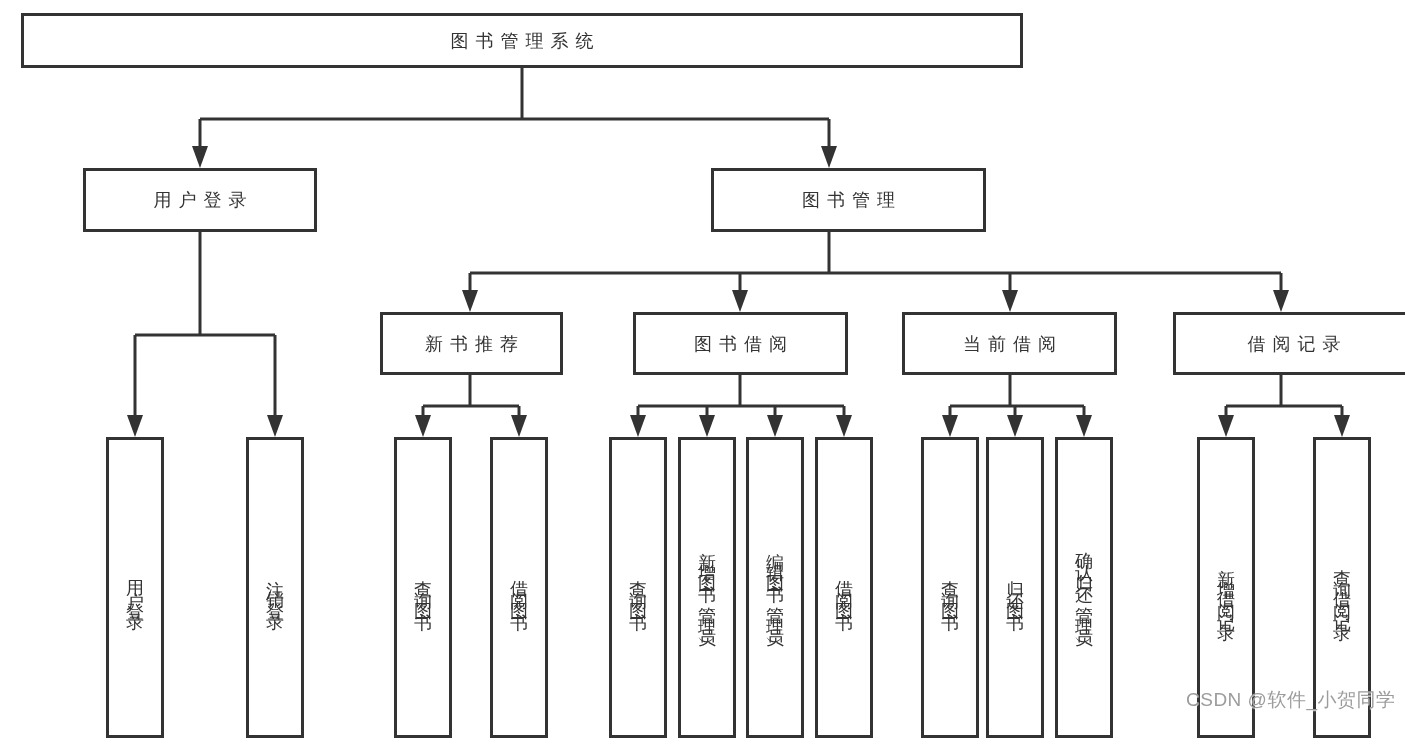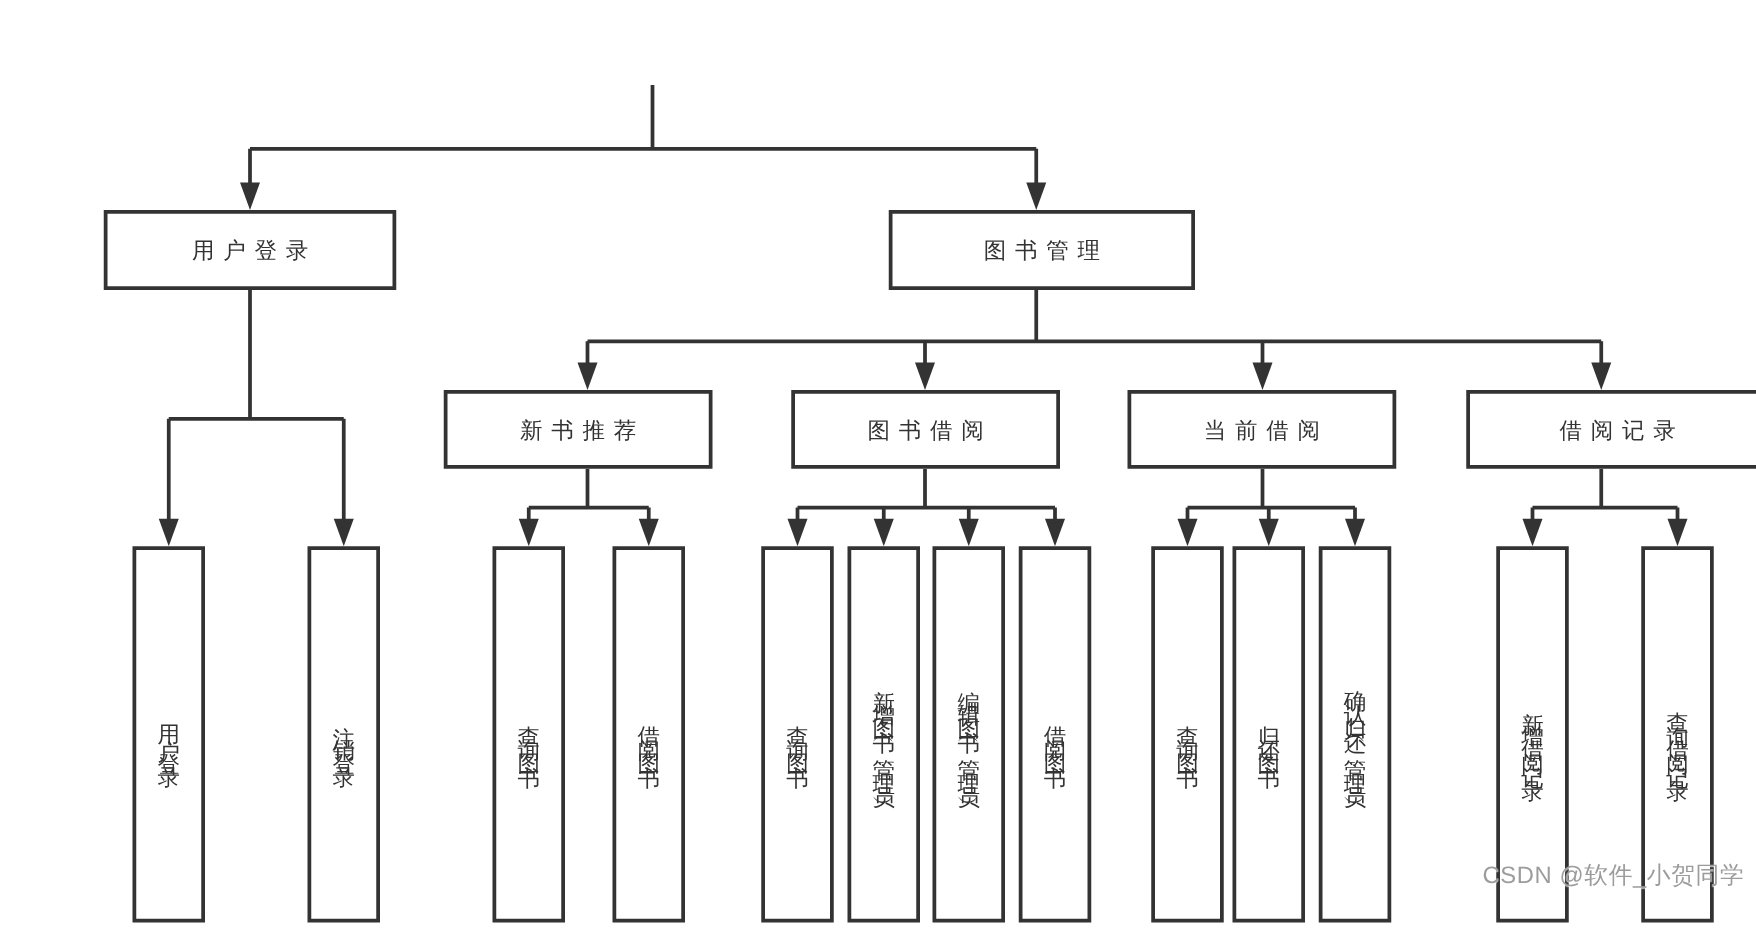--- a/index.html
+++ b/index.html
@@ -124,6 +124,7 @@
     </g>
   </svg>
 
+  <div class="node h" style="left:21px; top:13px; width:1002px; height:55px;">图书管理系统</div>
 
   <div class="node h" style="left:83px; top:168px; width:234px; height:64px;">用户登录</div>
   <div class="node h" style="left:711px; top:168px; width:245px; height:64px;">图书管理</div>

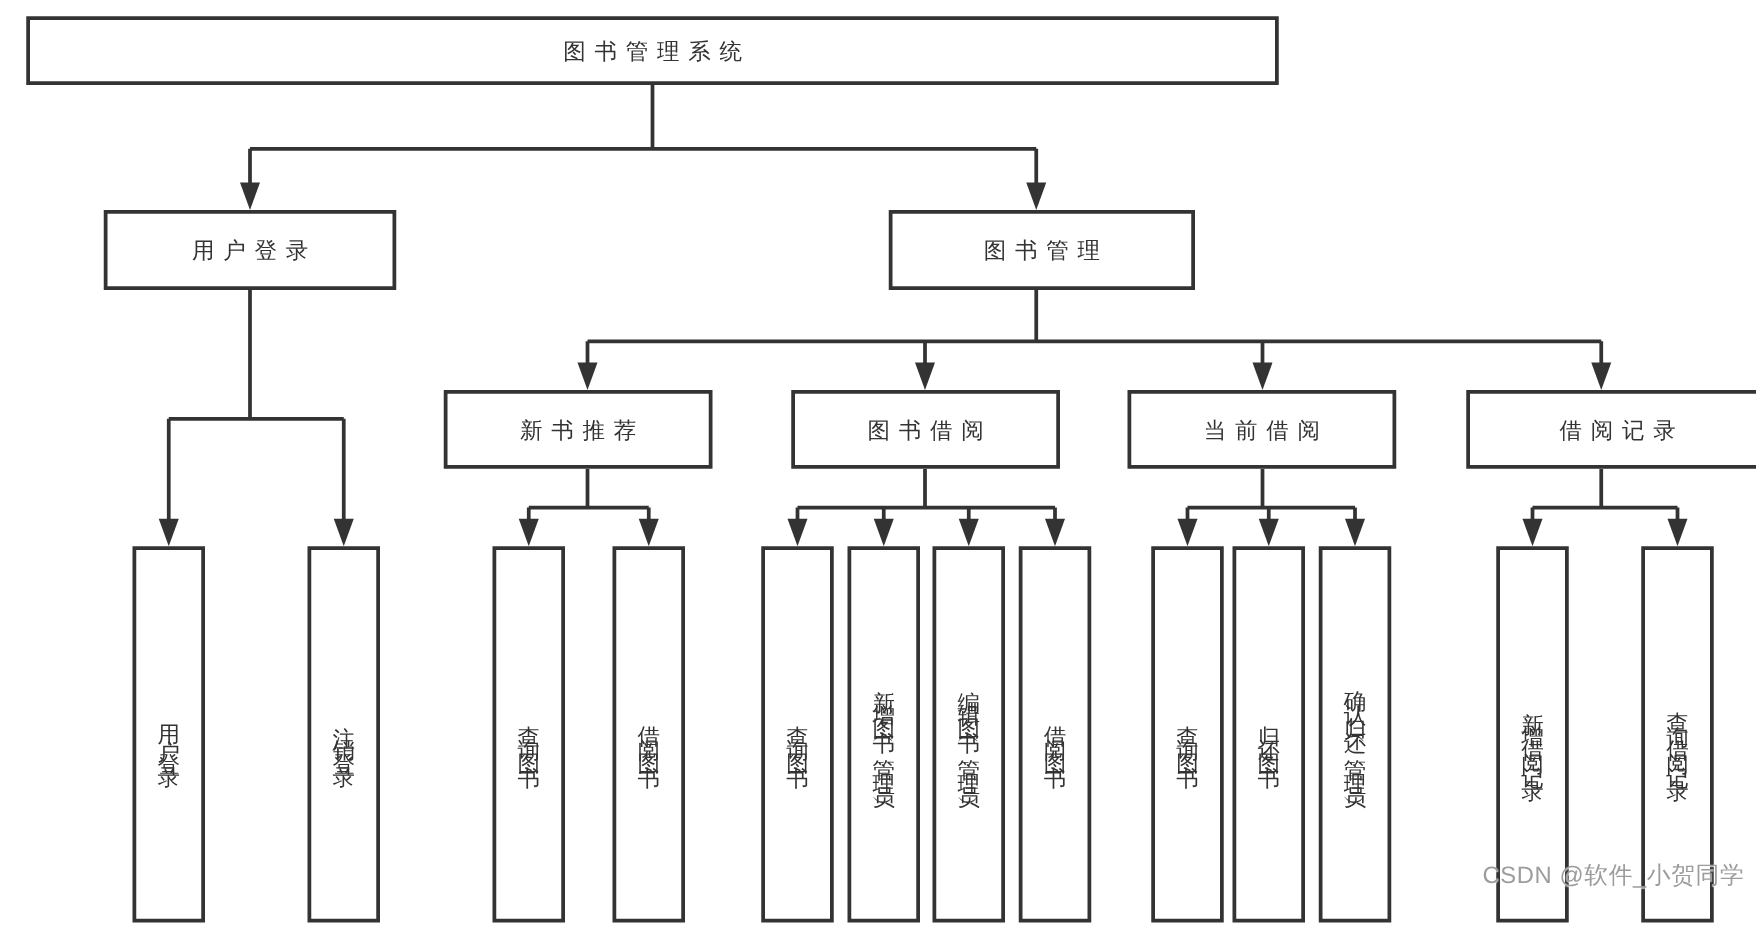--- a/index.html
+++ b/index.html
@@ -127,7 +127,7 @@
   <div class="node h" style="left:21px; top:13px; width:1002px; height:55px;">图书管理系统</div>
 
   <div class="node h" style="left:83px; top:168px; width:234px; height:64px;">用户登录</div>
-  <div class="node h" style="left:711px; top:168px; width:245px; height:64px;">图书管理</div>
+  <div class="node h" style="left:711px; top:168px; width:275px; height:64px;">图书管理</div>
 
   <div class="node h" style="left:355px; top:312px; width:215px; height:63px;">新书推荐</div>
   <div class="node h" style="left:633px; top:312px; width:215px; height:63px;">图书借阅</div>

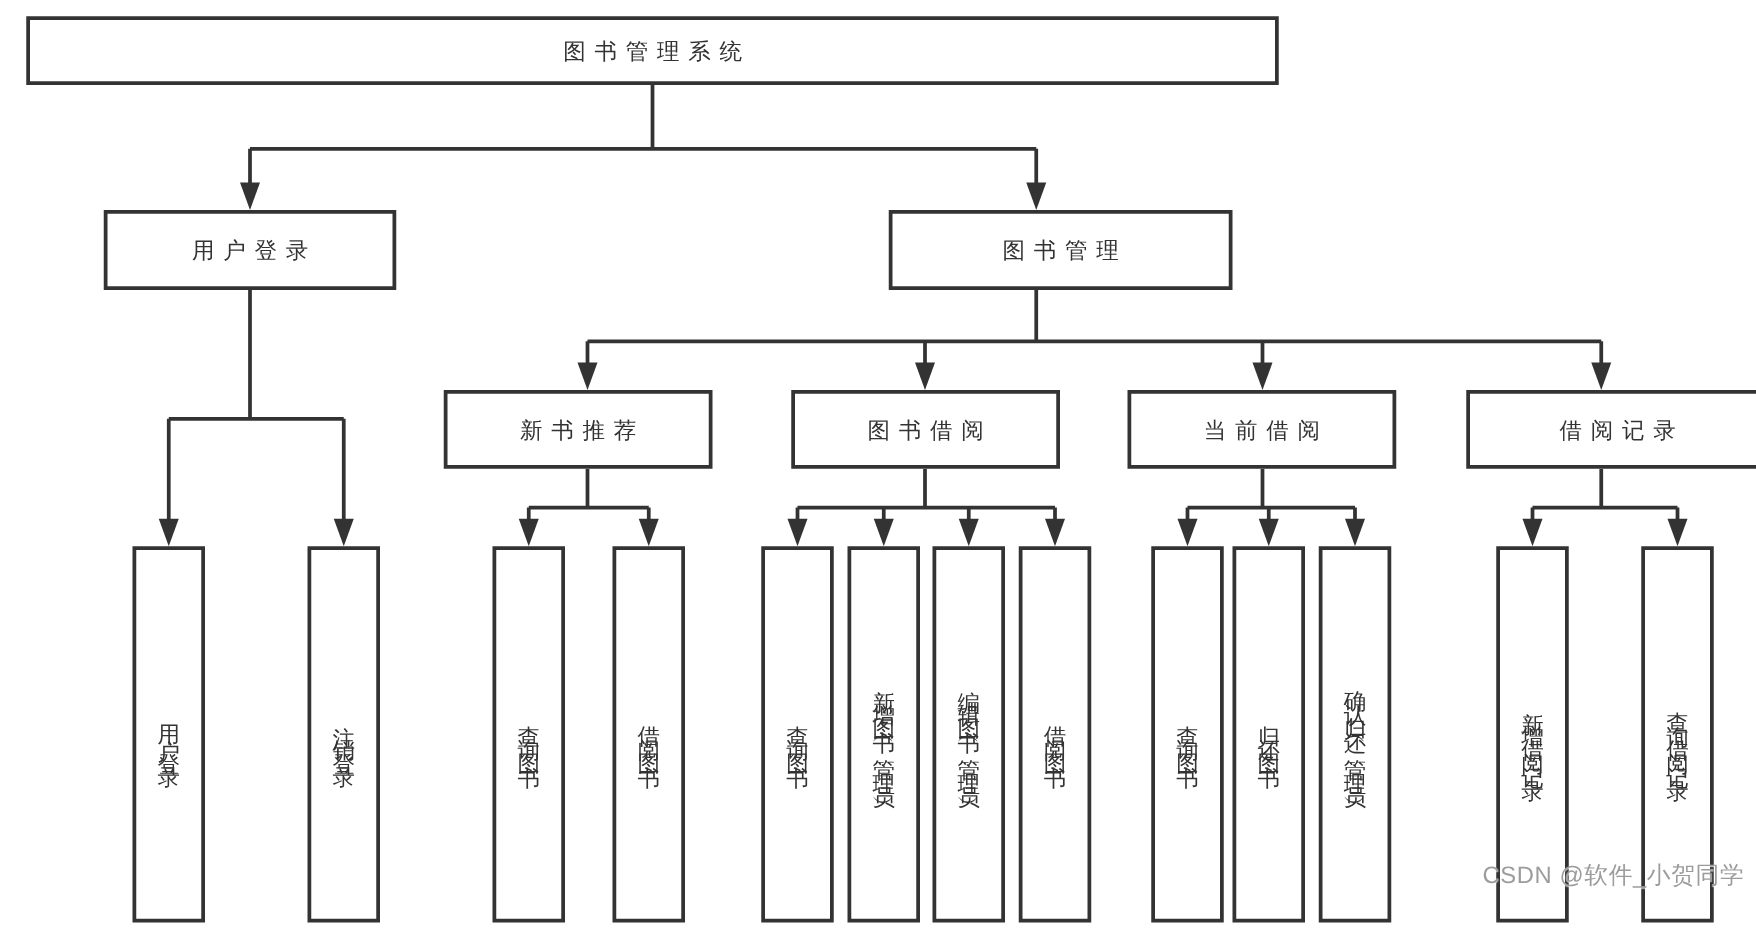--- a/index.html
+++ b/index.html
@@ -129,7 +129,7 @@
   <div class="node h" style="left:83px; top:168px; width:234px; height:64px;">用户登录</div>
   <div class="node h" style="left:711px; top:168px; width:275px; height:64px;">图书管理</div>
 
-  <div class="node h" style="left:355px; top:312px; width:215px; height:63px;">新书推荐</div>
+  <div class="node h" style="left:380px; top:312px; width:183px; height:63px;">新书推荐</div>
   <div class="node h" style="left:633px; top:312px; width:215px; height:63px;">图书借阅</div>
   <div class="node h" style="left:902px; top:312px; width:215px; height:63px;">当前借阅</div>
   <div class="node h" style="left:1173px; top:312px; width:242px; height:63px;">借阅记录</div>

